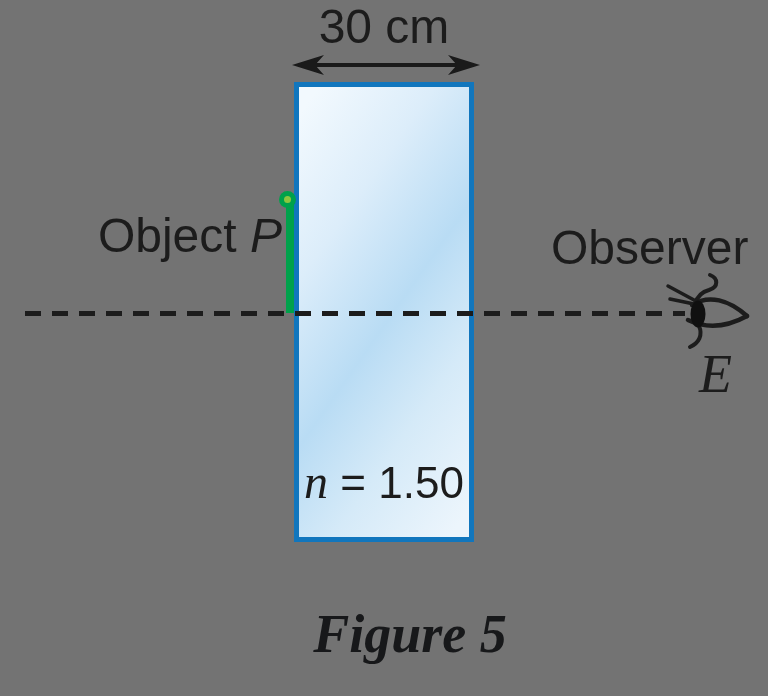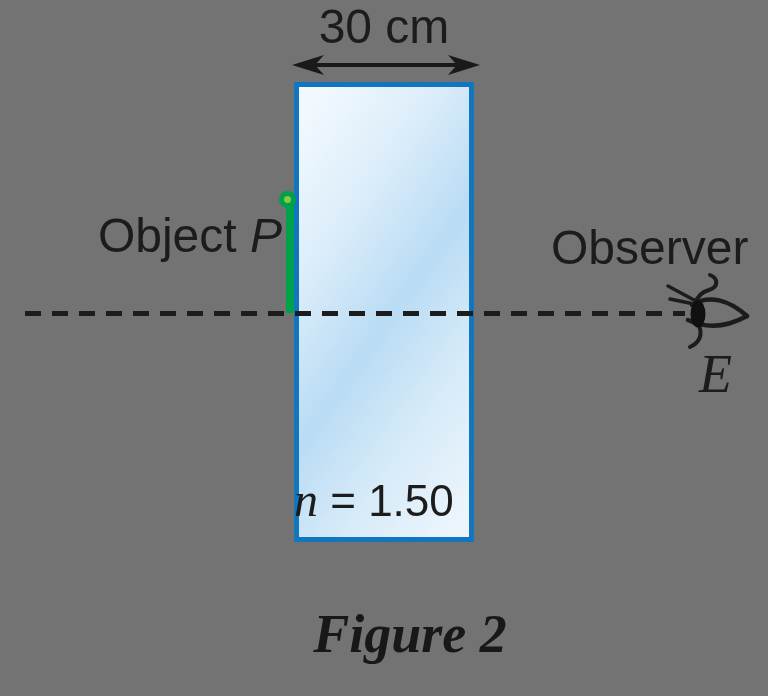--- a/index.html
+++ b/index.html
@@ -41,8 +41,8 @@
     background:linear-gradient(125deg,#f2f9fe 4%,#dcedfa 28%,#b9dcf4 52%,#d5eaf8 72%,#ecf5fc 96%);
   }
   #index-label{
-    position:absolute;left:294px;top:474px;width:180px;
-    font-size:44px;line-height:1.1;white-space:nowrap;
+    position:absolute;left:294px;top:456px;width:180px;
+    text-align:center;font-size:44px;line-height:1.1;white-space:nowrap;
   }
   .serif-var{font-family:"Liberation Serif", serif;font-style:italic;font-size:48px;}
   

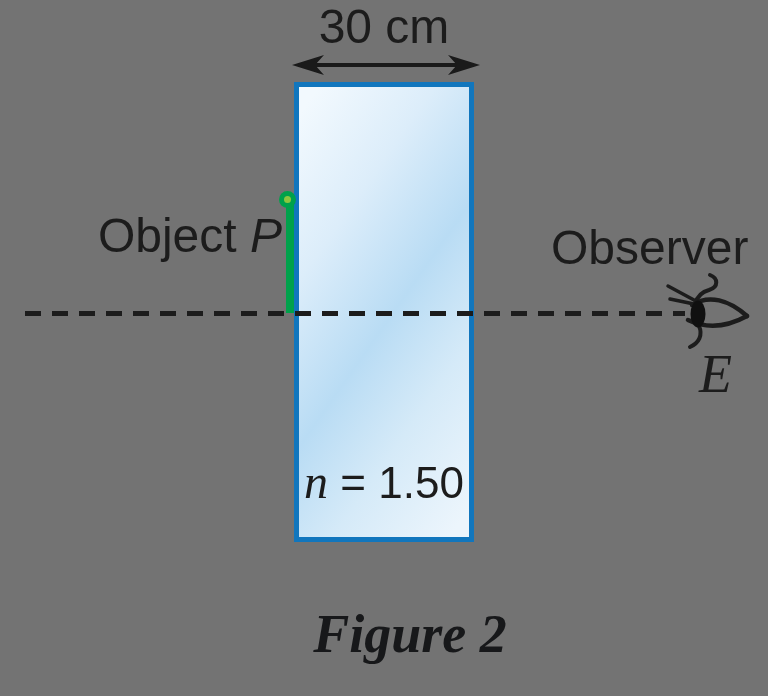--- a/index.html
+++ b/index.html
@@ -130,7 +130,7 @@
 
   <div id="index-label"><span class="serif-var">n</span><span> = 1.50</span></div>
 
-  <div id="figure-caption">Figure 2</div>
+  <div id="figure-caption">Figure 5</div>
 
 </div>
 

